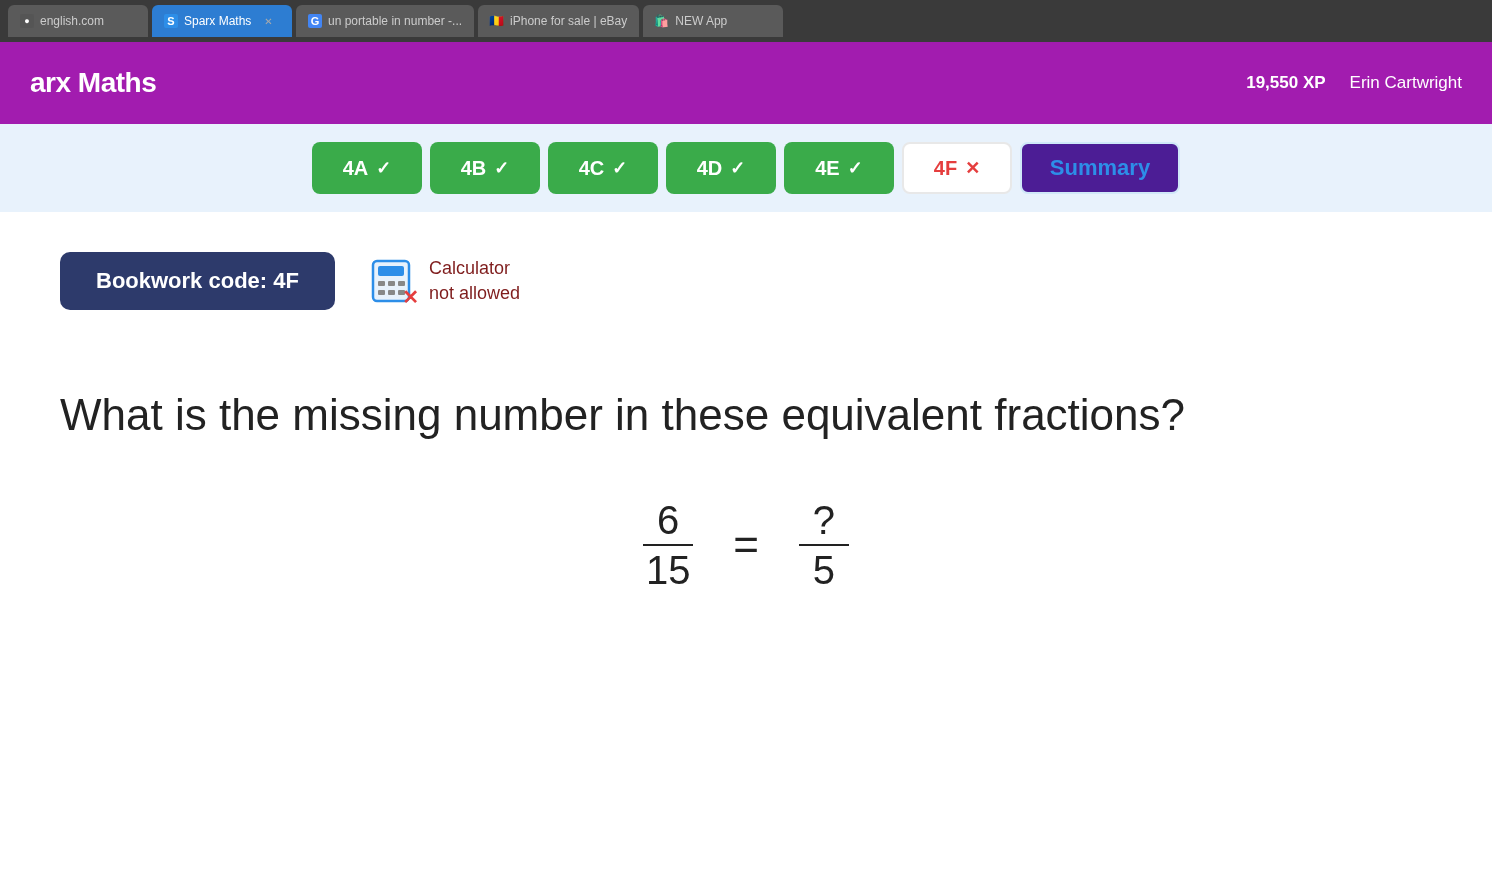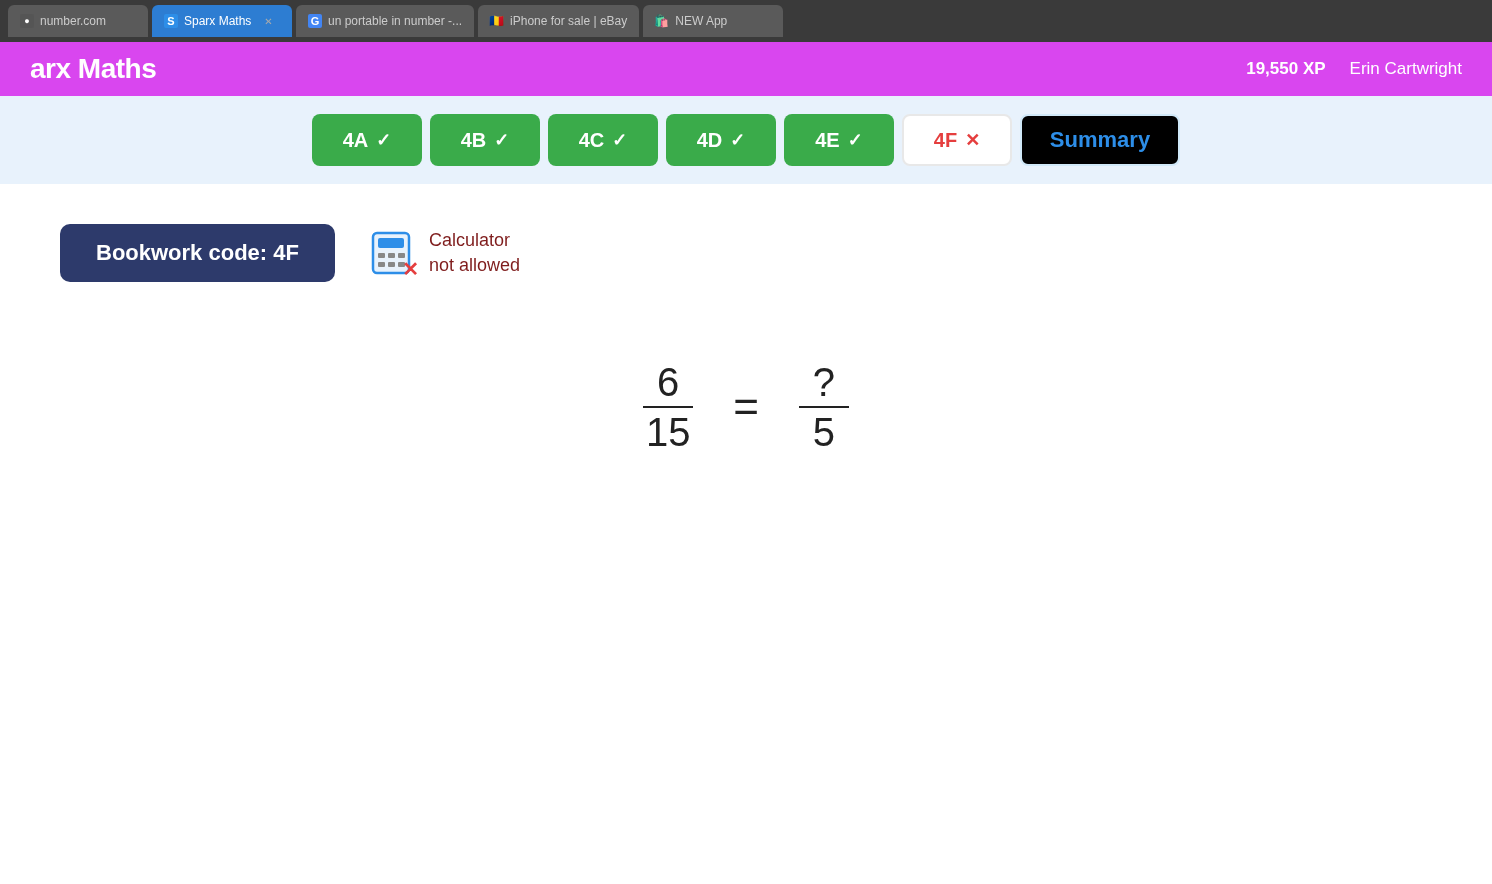--- a/index.html
+++ b/index.html
@@ -221,7 +221,7 @@
 <div class="browser-bar">
   <div class="tab">
     <span class="tab-favicon" style="background:#555; color:#fff; font-size:9px;">●</span>
-    <span>number.com</span>
+    <span>english.com</span>
   </div>
   <div class="tab active">
     <span class="tab-favicon" style="background:#2d8ee8; color:#fff; font-weight:bold; font-size:11px;">S</span>

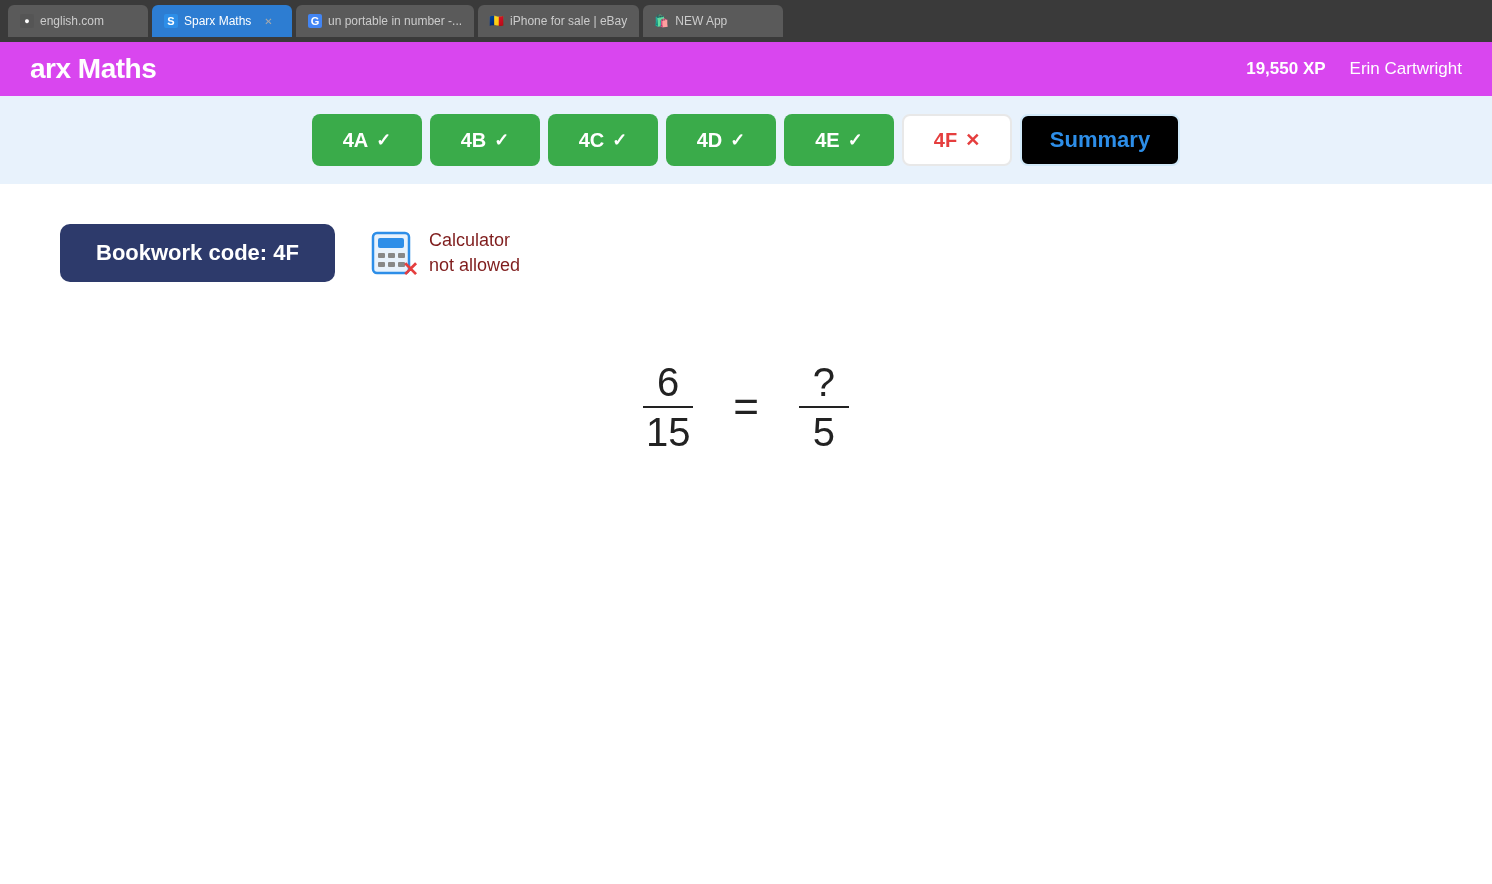--- a/index.html
+++ b/index.html
@@ -45,8 +45,8 @@
 
     
     .app-header {
-      background: #d946ef;
-      height: 54px;
+      background: #a21caf;
+      height: 82px;
       display: flex;
       align-items: center;
       justify-content: space-between;

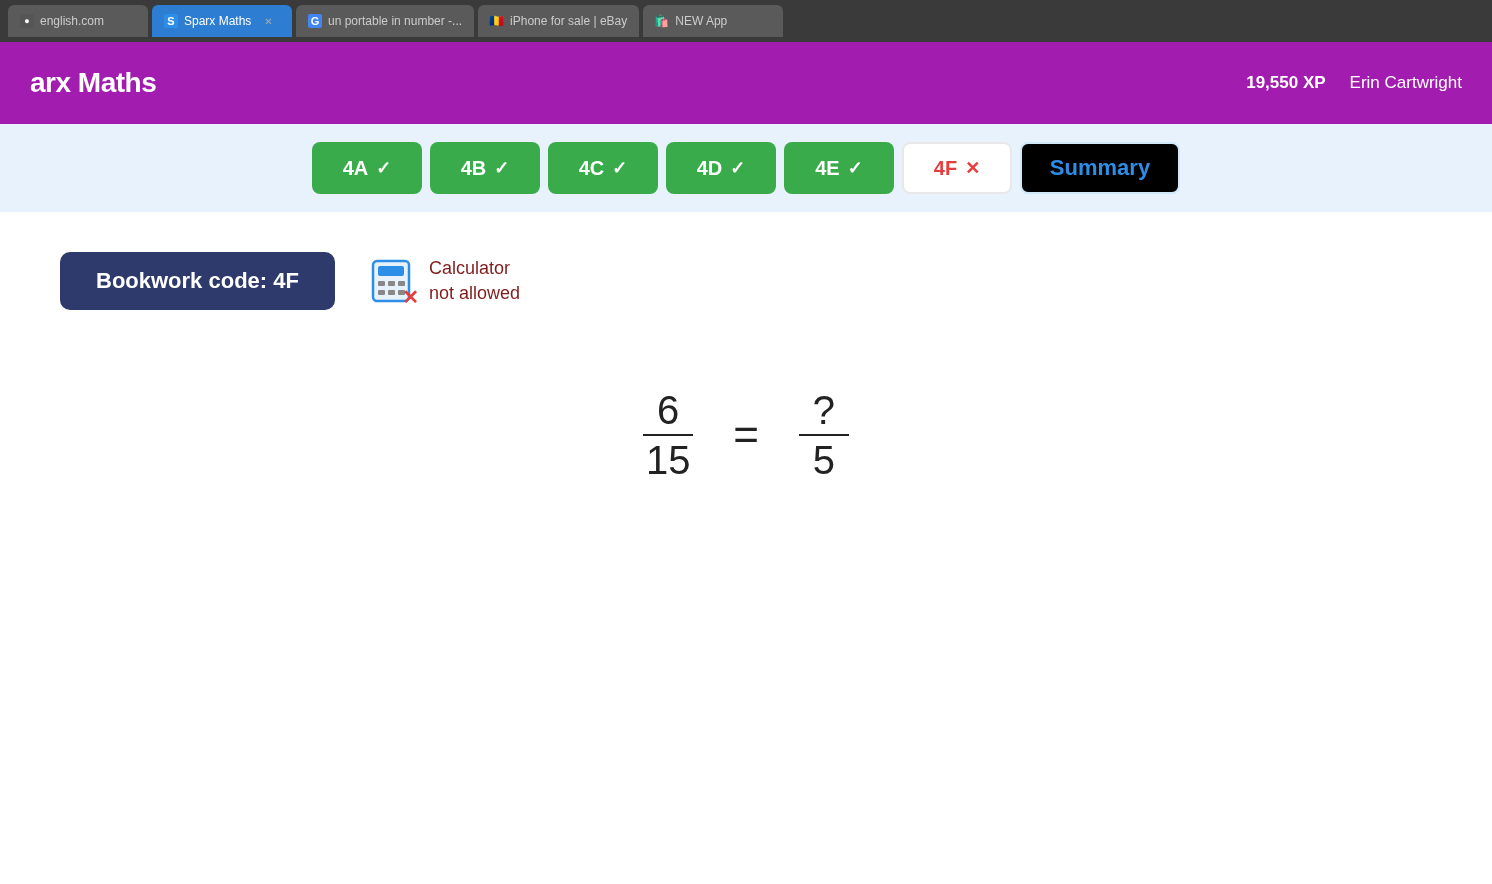--- a/index.html
+++ b/index.html
@@ -108,7 +108,7 @@
       border: 2px solid #e8e8e8;
     }
     .section-btn.summary {
-      background: #000000;
+      background: #4c1d95;
       color: #2d8ee8;
       border: 2px solid #d0e8f8;
       font-size: 22px;

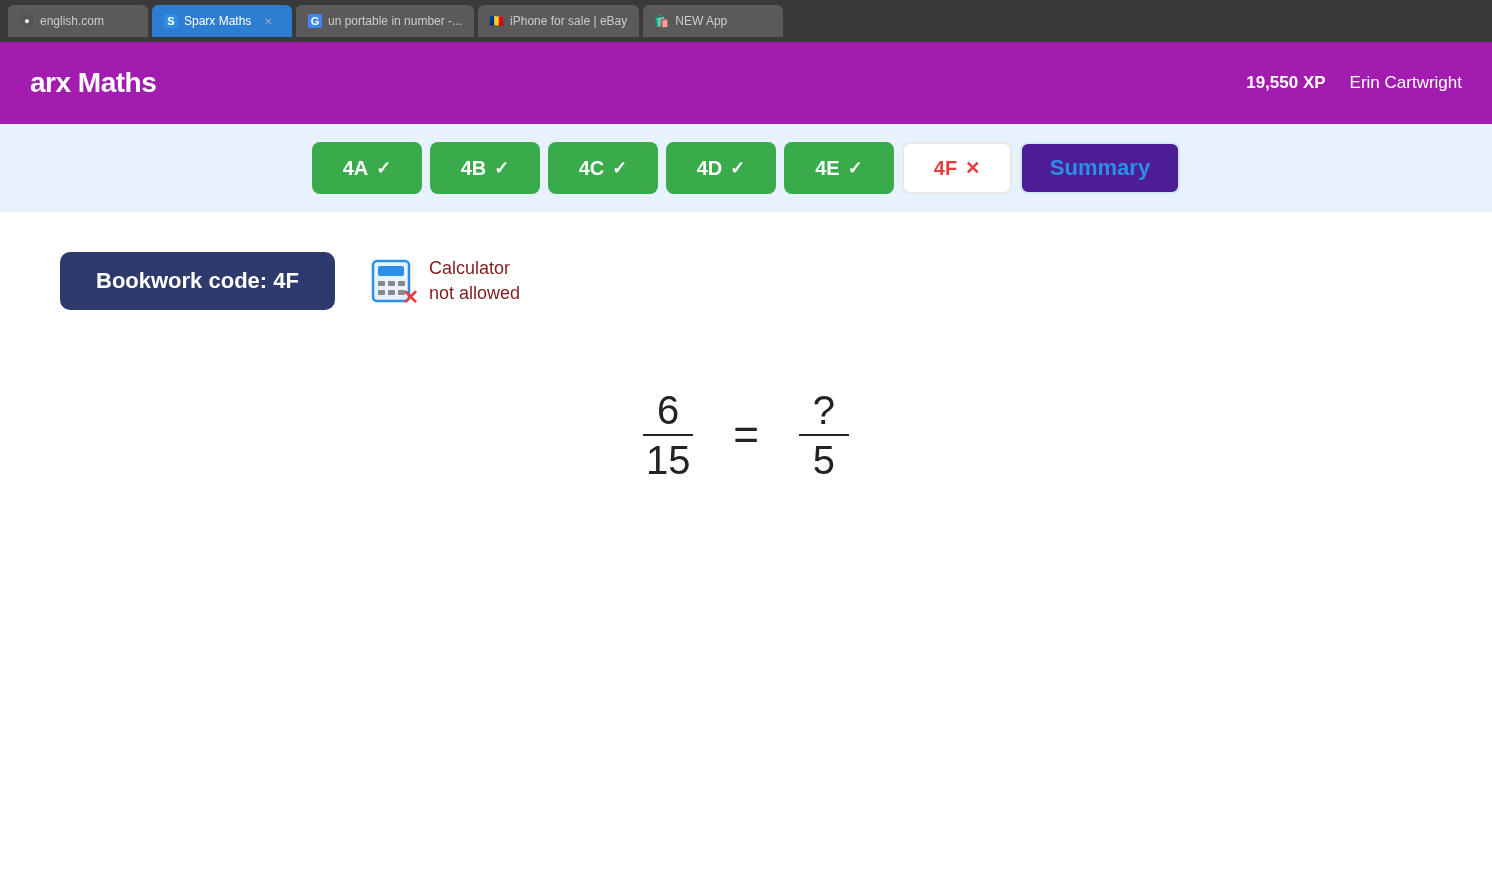--- a/index.html
+++ b/index.html
@@ -306,6 +306,7 @@
   </div>
 
   <div class="question-section">
+    <div class="question-text">What is the missing number in these equivalent fractions?</div>
     <div class="fraction-display">
       <div class="fraction">
         <span class="fraction-num">6</span>

